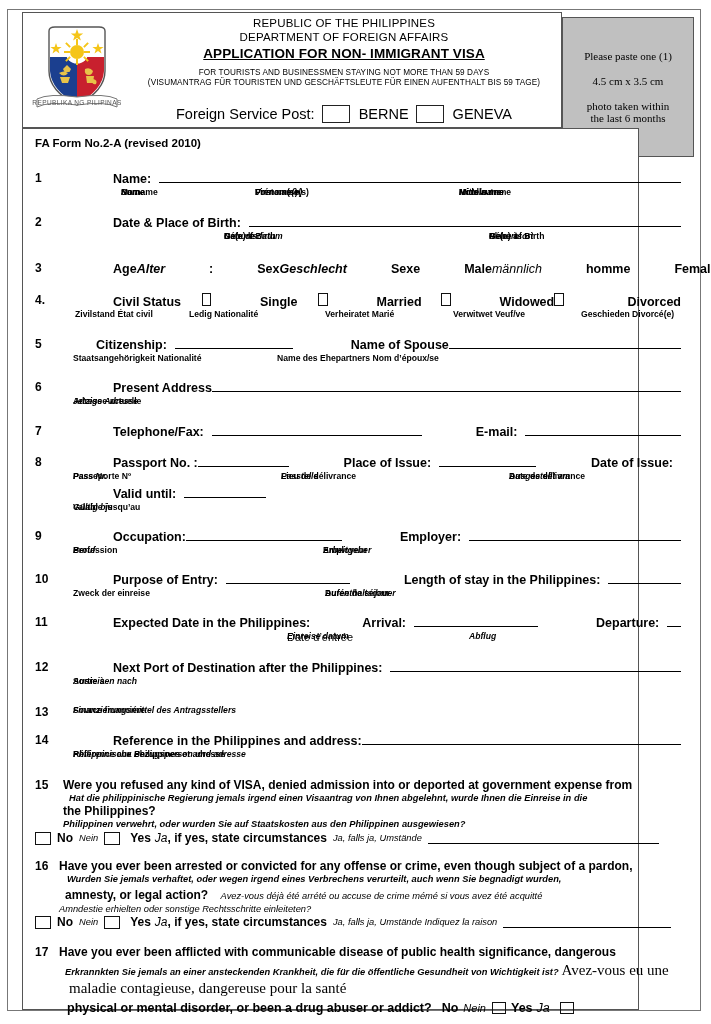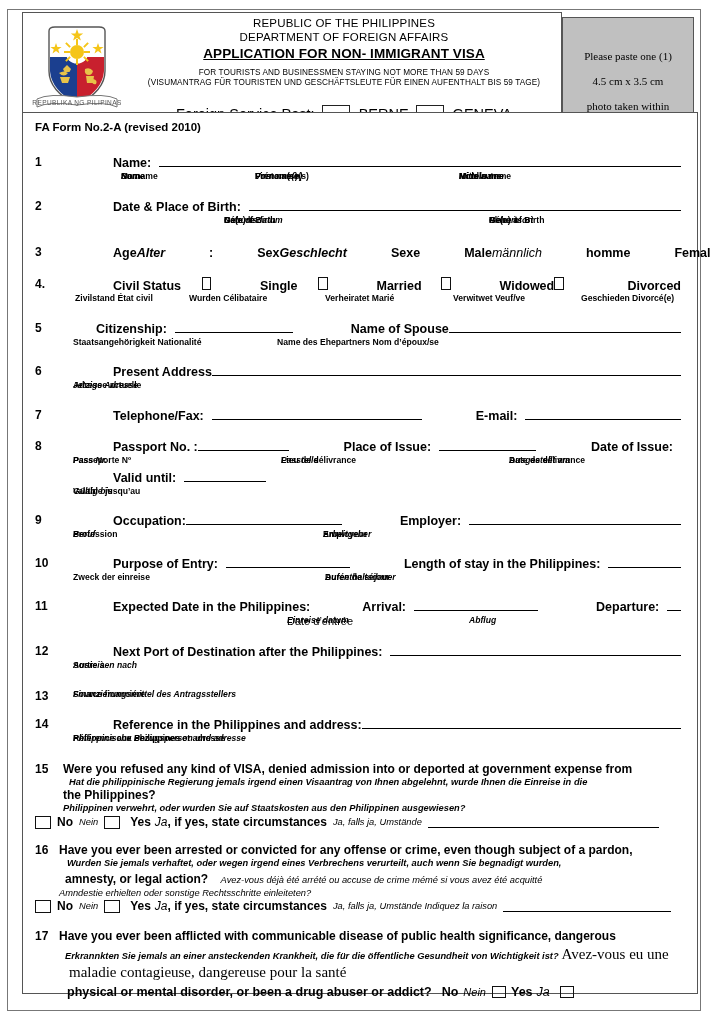--- a/index.html
+++ b/index.html
@@ -37,7 +37,7 @@
     display:flex;flex-direction:column;justify-content:center;gap:13px;}
 
   
-  .form-box{position:absolute;left:22px;top:112px;width:676px;height:882px;
+  .form-box{position:absolute;left:22px;top:128px;width:617px;height:882px;
     border:1px solid #555;box-sizing:border-box;background:#fff;}
 
   .fa-form{position:absolute;left:12px;top:8px;font-size:11.5px;font-weight:bold;}

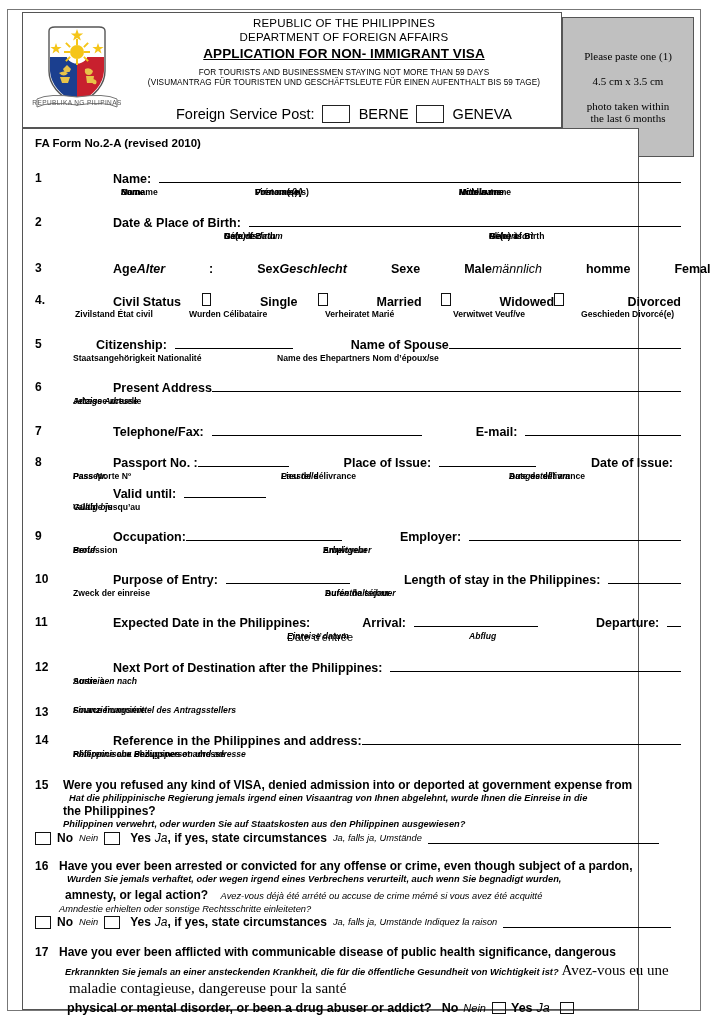--- a/index.html
+++ b/index.html
@@ -248,7 +248,7 @@
         </div>
         <div class="sublabels" style="margin-left:34px;margin-top:0px;">
           <span style="left:6px;" class="sub">Zivilstand État civil</span>
-          <span style="left:120px;" class="sub">Wurden Célibataire</span>
+          <span style="left:120px;" class="sub">Ledig Nationalité</span>
           <span style="left:256px;" class="sub">Verheiratet Marié</span>
           <span style="left:384px;" class="sub">Verwitwet Veuf/ve</span>
           <span style="left:512px;" class="sub">Geschieden Divorcé(e)</span>

